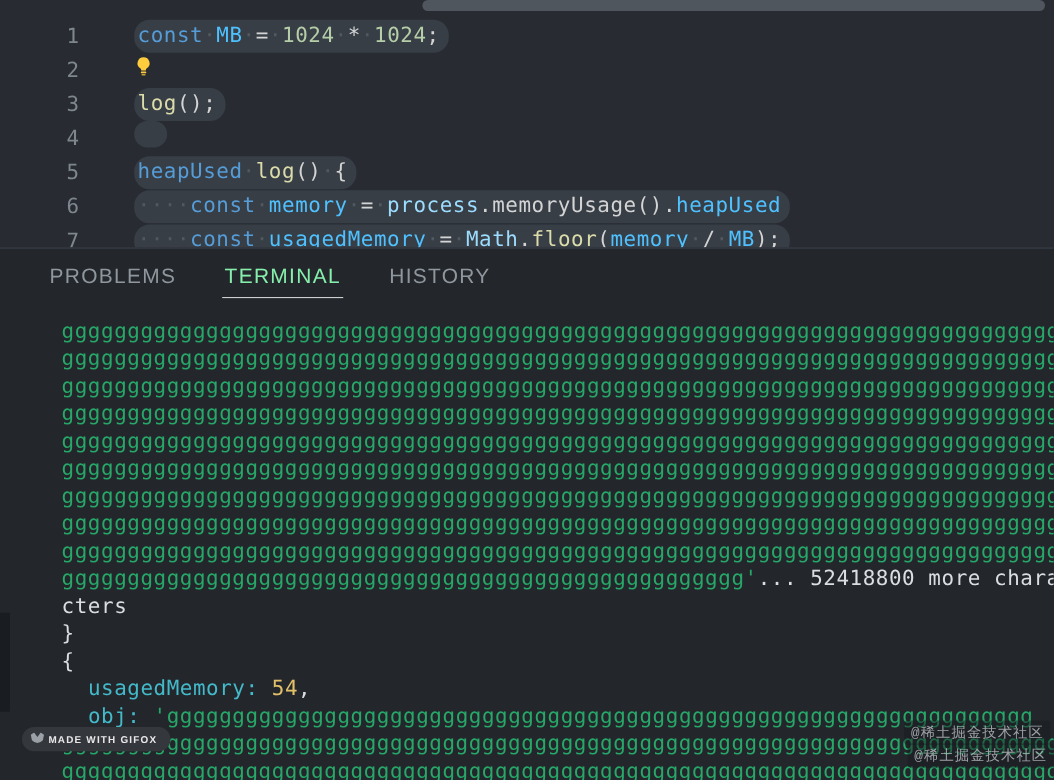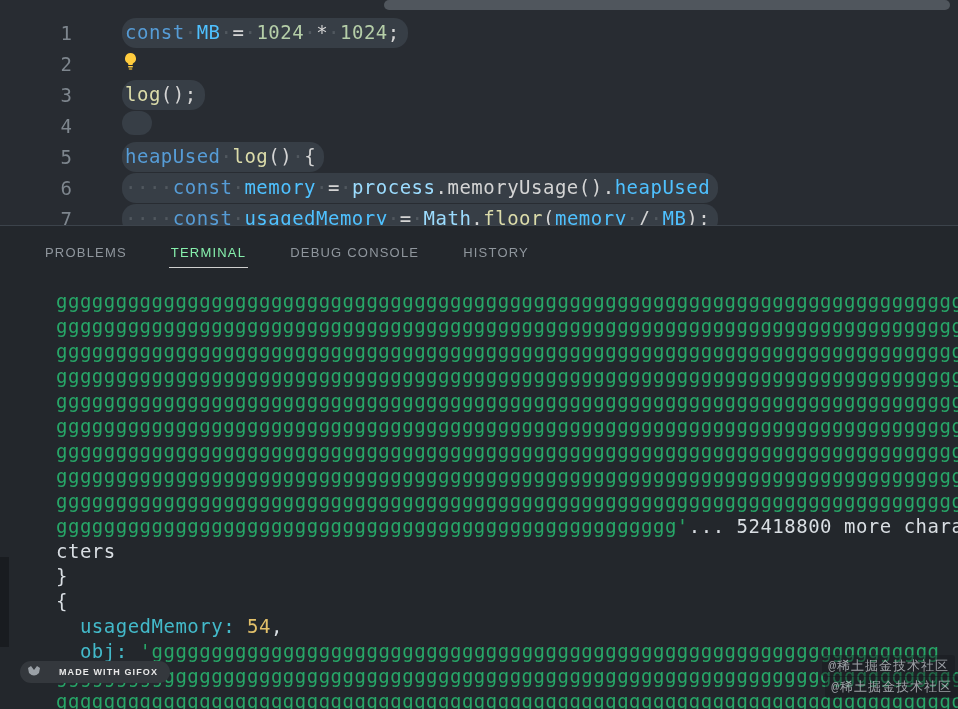--- a/index.html
+++ b/index.html
@@ -55,7 +55,7 @@
     height:56px; padding-left:43px;
   }
   .tab {
-    font-size:13px; letter-spacing:1.2px; color:#8f969d;
+    font-size:19px; letter-spacing:1.2px; color:#8f969d;
     padding:4px 2px 7px 2px; border-bottom:1px solid transparent;
     cursor:pointer; white-space:nowrap;
   }

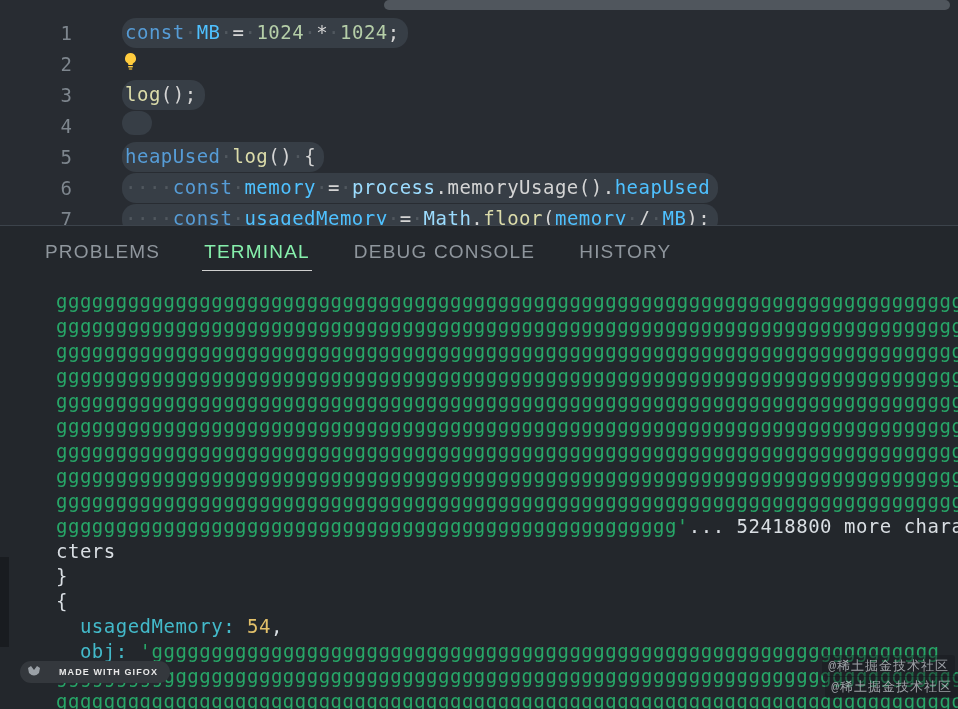--- a/index.html
+++ b/index.html
@@ -144,7 +144,6 @@
     <div id="tabbar">
         <div class="tab">PROBLEMS</div>
         <div class="tab active">TERMINAL</div>
-        <div class="tab">DEBUG CONSOLE</div>
         <div class="tab">HISTORY</div>
       </div>
     <div id="terminal"><div class="term-line"><span class="t-green">gggggggggggggggggggggggggggggggggggggggggggggggggggggggggggggggggggggggggggg</span></div><div class="term-line"><span class="t-green">gggggggggggggggggggggggggggggggggggggggggggggggggggggggggggggggggggggggggggg</span></div><div class="term-line"><span class="t-green">gggggggggggggggggggggggggggggggggggggggggggggggggggggggggggggggggggggggggggg</span></div><div class="term-line"><span class="t-green">gggggggggggggggggggggggggggggggggggggggggggggggggggggggggggggggggggggggggggg</span></div><div class="term-line"><span class="t-green">gggggggggggggggggggggggggggggggggggggggggggggggggggggggggggggggggggggggggggg</span></div><div class="term-line"><span class="t-green">gggggggggggggggggggggggggggggggggggggggggggggggggggggggggggggggggggggggggggg</span></div><div class="term-line"><span class="t-green">gggggggggggggggggggggggggggggggggggggggggggggggggggggggggggggggggggggggggggg</span></div><div class="term-line"><span class="t-green">gggggggggggggggggggggggggggggggggggggggggggggggggggggggggggggggggggggggggggg</span></div><div class="term-line"><span class="t-green">gggggggggggggggggggggggggggggggggggggggggggggggggggggggggggggggggggggggggggg</span></div><div class="term-line"><span class="t-green">gggggggggggggggggggggggggggggggggggggggggggggggggggg'</span><span class="t-white">... 52418800 more chara</span></div><div class="term-line"><span class="t-white">cters</span></div><div class="term-line"><span class="t-white">}</span></div><div class="term-line"><span class="t-white">{</span></div><div class="term-line"><span class="t-white">  </span><span class="t-cyan">usagedMemory:</span><span class="t-white"> </span><span class="t-yellow">54</span><span class="t-white">,</span></div><div class="term-line"><span class="t-white">  </span><span class="t-cyan">obj:</span><span class="t-white"> </span><span class="t-green">'gggggggggggggggggggggggggggggggggggggggggggggggggggggggggggggggggg</span></div><div class="term-line"><span class="t-green">gggggggggggggggggggggggggggggggggggggggggggggggggggggggggggggggggggggggggggg</span></div><div class="term-line"><span class="t-green">gggggggggggggggggggggggggggggggggggggggggggggggggggggggggggggggggggggggggggg</span></div></div>

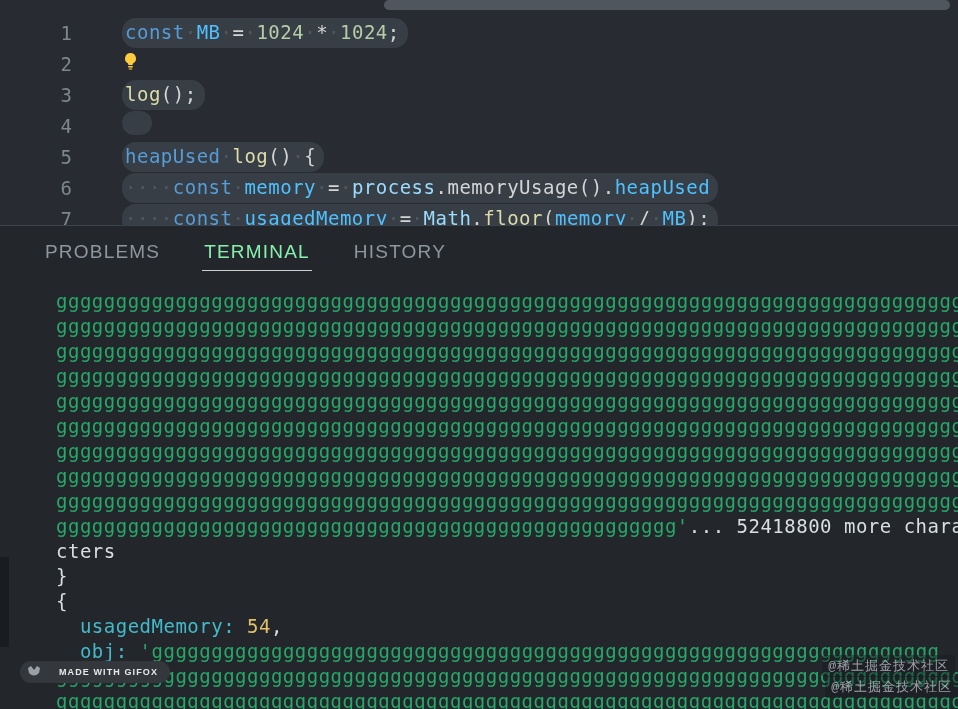--- a/index.html
+++ b/index.html
@@ -80,7 +80,7 @@
   .gifox-badge {
     position:absolute; left:20px; top:661px; height:22px; z-index:5;
     background:#34383d; border-radius:11px;
-    display:flex; align-items:center; gap:18px; padding:0 12px 0 7px;
+    display:flex; align-items:center; gap:3px; padding:0 12px 0 7px;
   }
   .gifox-badge span {
     font-size:9px; font-weight:bold; letter-spacing:1.1px; color:#e8e8e8;

